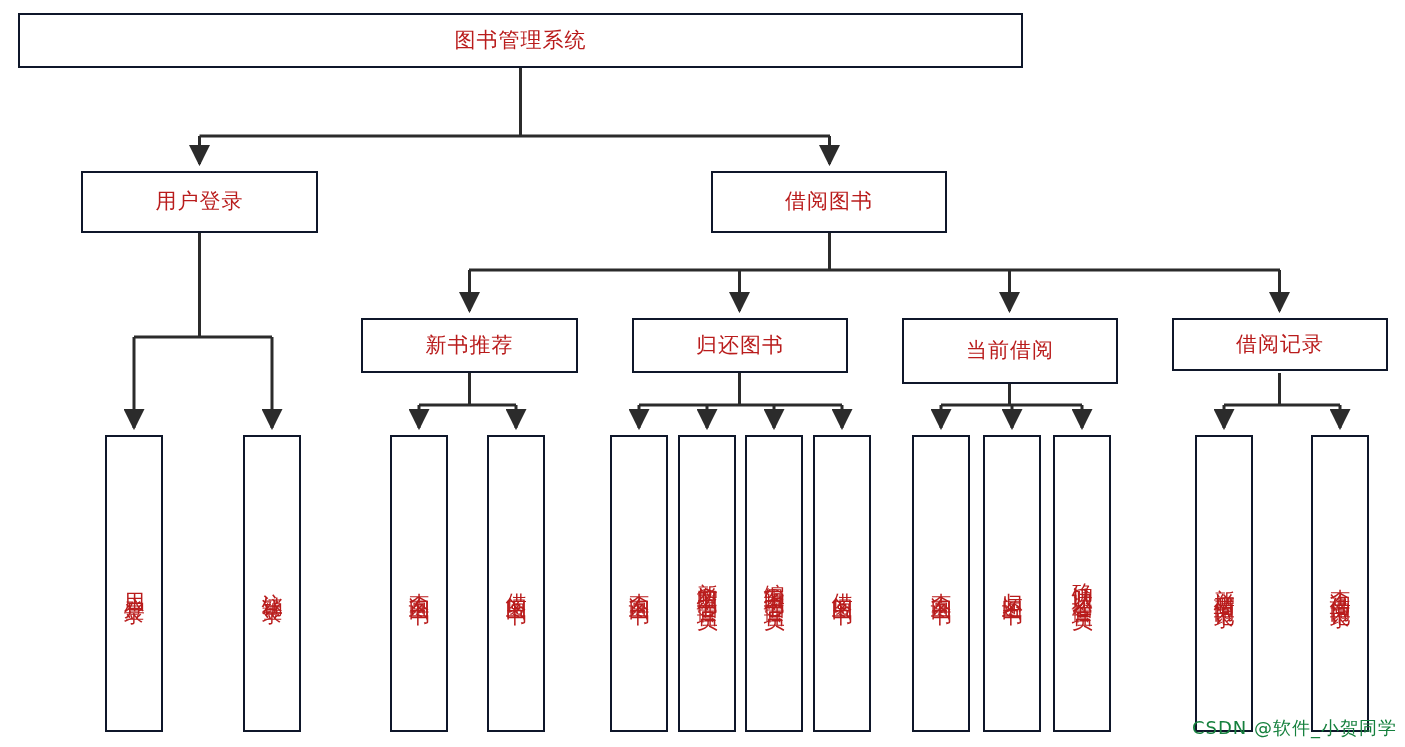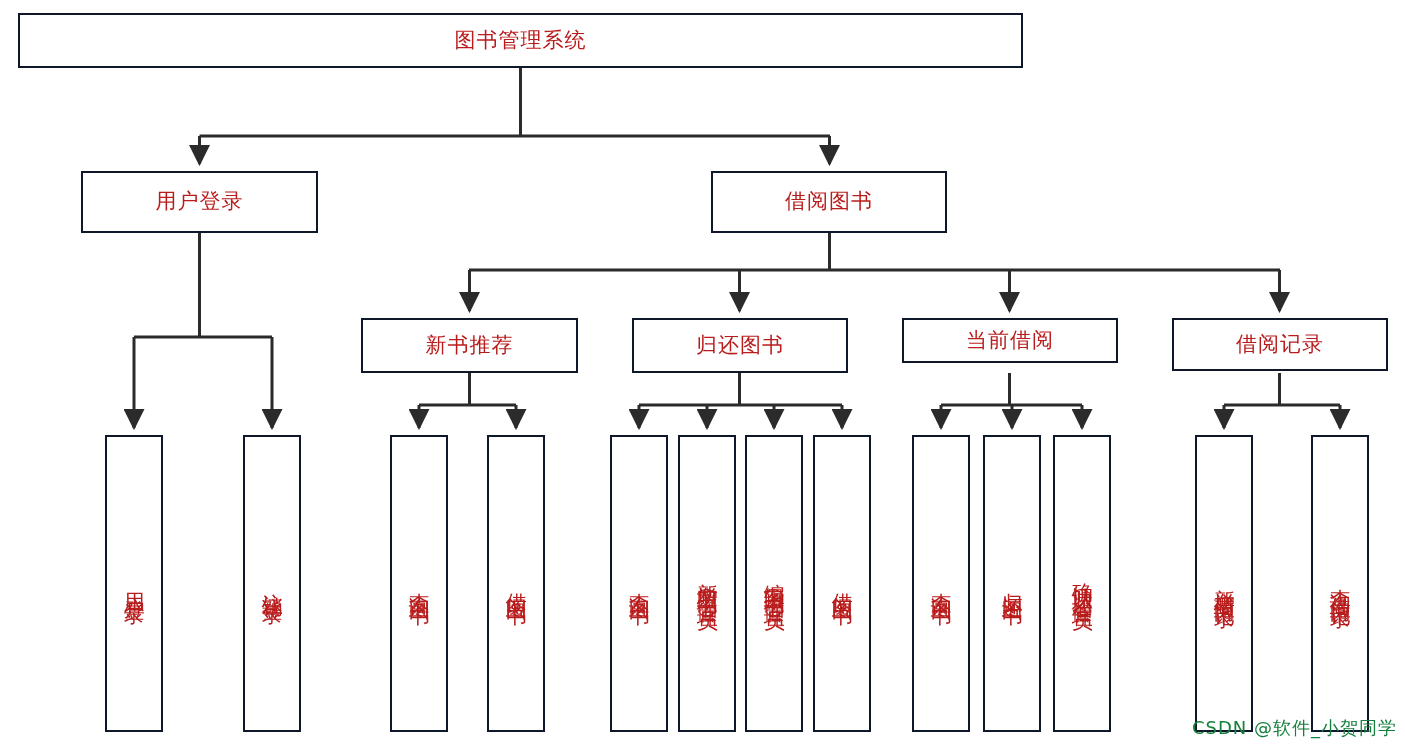--- a/index.html
+++ b/index.html
@@ -137,7 +137,7 @@
   <div class="node horiz" style="left:632px; top:318px; width:216px; height:55px;">
     <span class="label">归还图书</span>
   </div>
-  <div class="node horiz" style="left:902px; top:318px; width:216px; height:45px;text-align:right;">
+  <div class="node horiz" style="left:902px; top:318px; width:216px; height:66px;text-align:right;">
     <span class="label">当前借阅</span>
   </div>
   <div class="node horiz" style="left:1172px; top:318px; width:216px; height:53px;">

